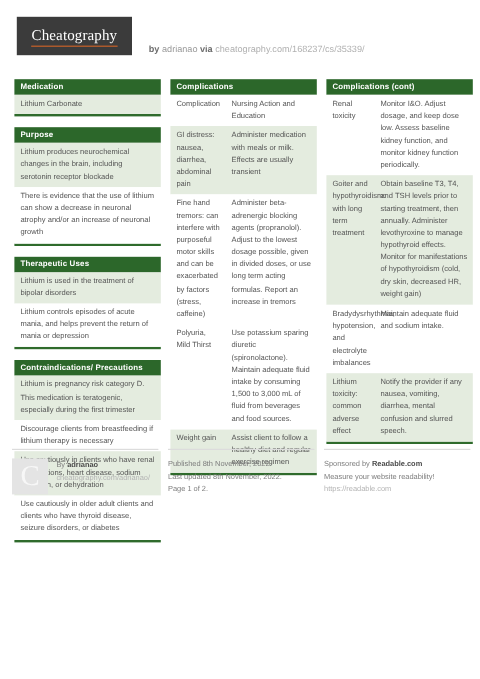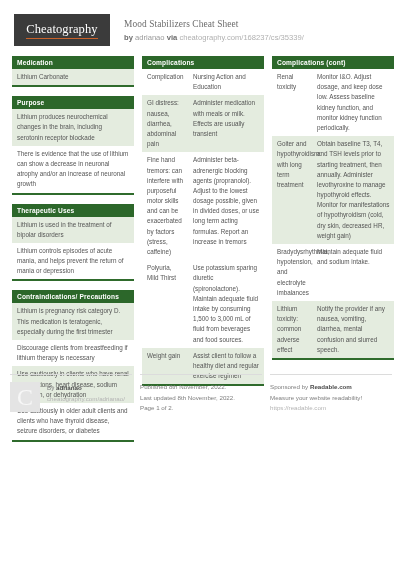--- a/index.html
+++ b/index.html
@@ -11,7 +11,7 @@
   .page { position: relative; width: 400px; height: 566px; padding: 0 10px; }
 
   
-  .header { display: flex; align-items: center; padding: 14px 0 10px 4px; }
+  .header { display: flex; align-items: flex-end; padding: 14px 0 20px 4px; }
   .logo {
     width: 96px; height: 32px; background: #3b3b3b;
     display: flex; align-items: center; justify-content: center;

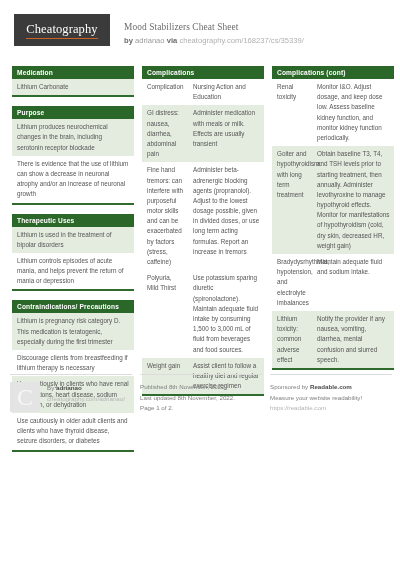--- a/index.html
+++ b/index.html
@@ -92,7 +92,6 @@
       <span class="logo-text">Cheatography</span>
     </div>
     <div class="titlewrap">
-      <div class="sheet-title">Mood Stabilizers Cheat Sheet</div>
       <div class="byline">
         <b>by</b>
         <span>adrianao</span>

